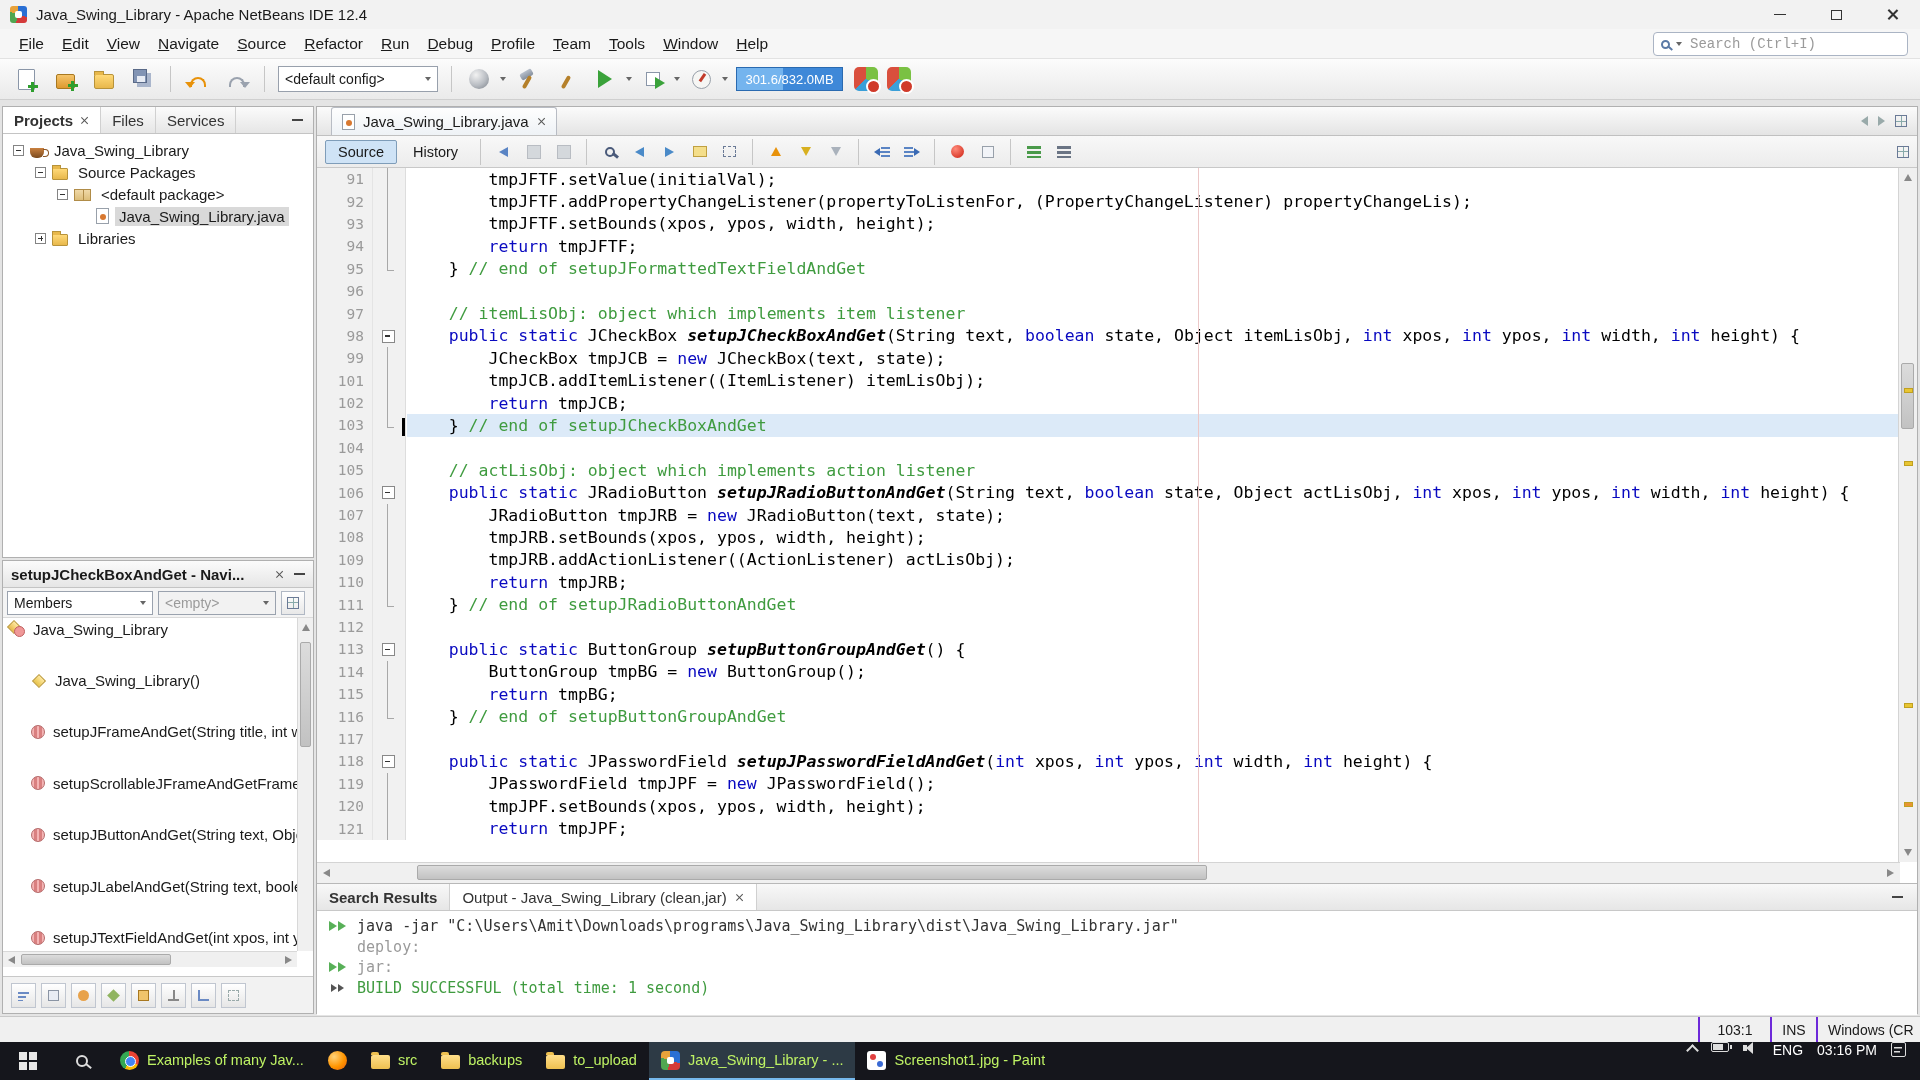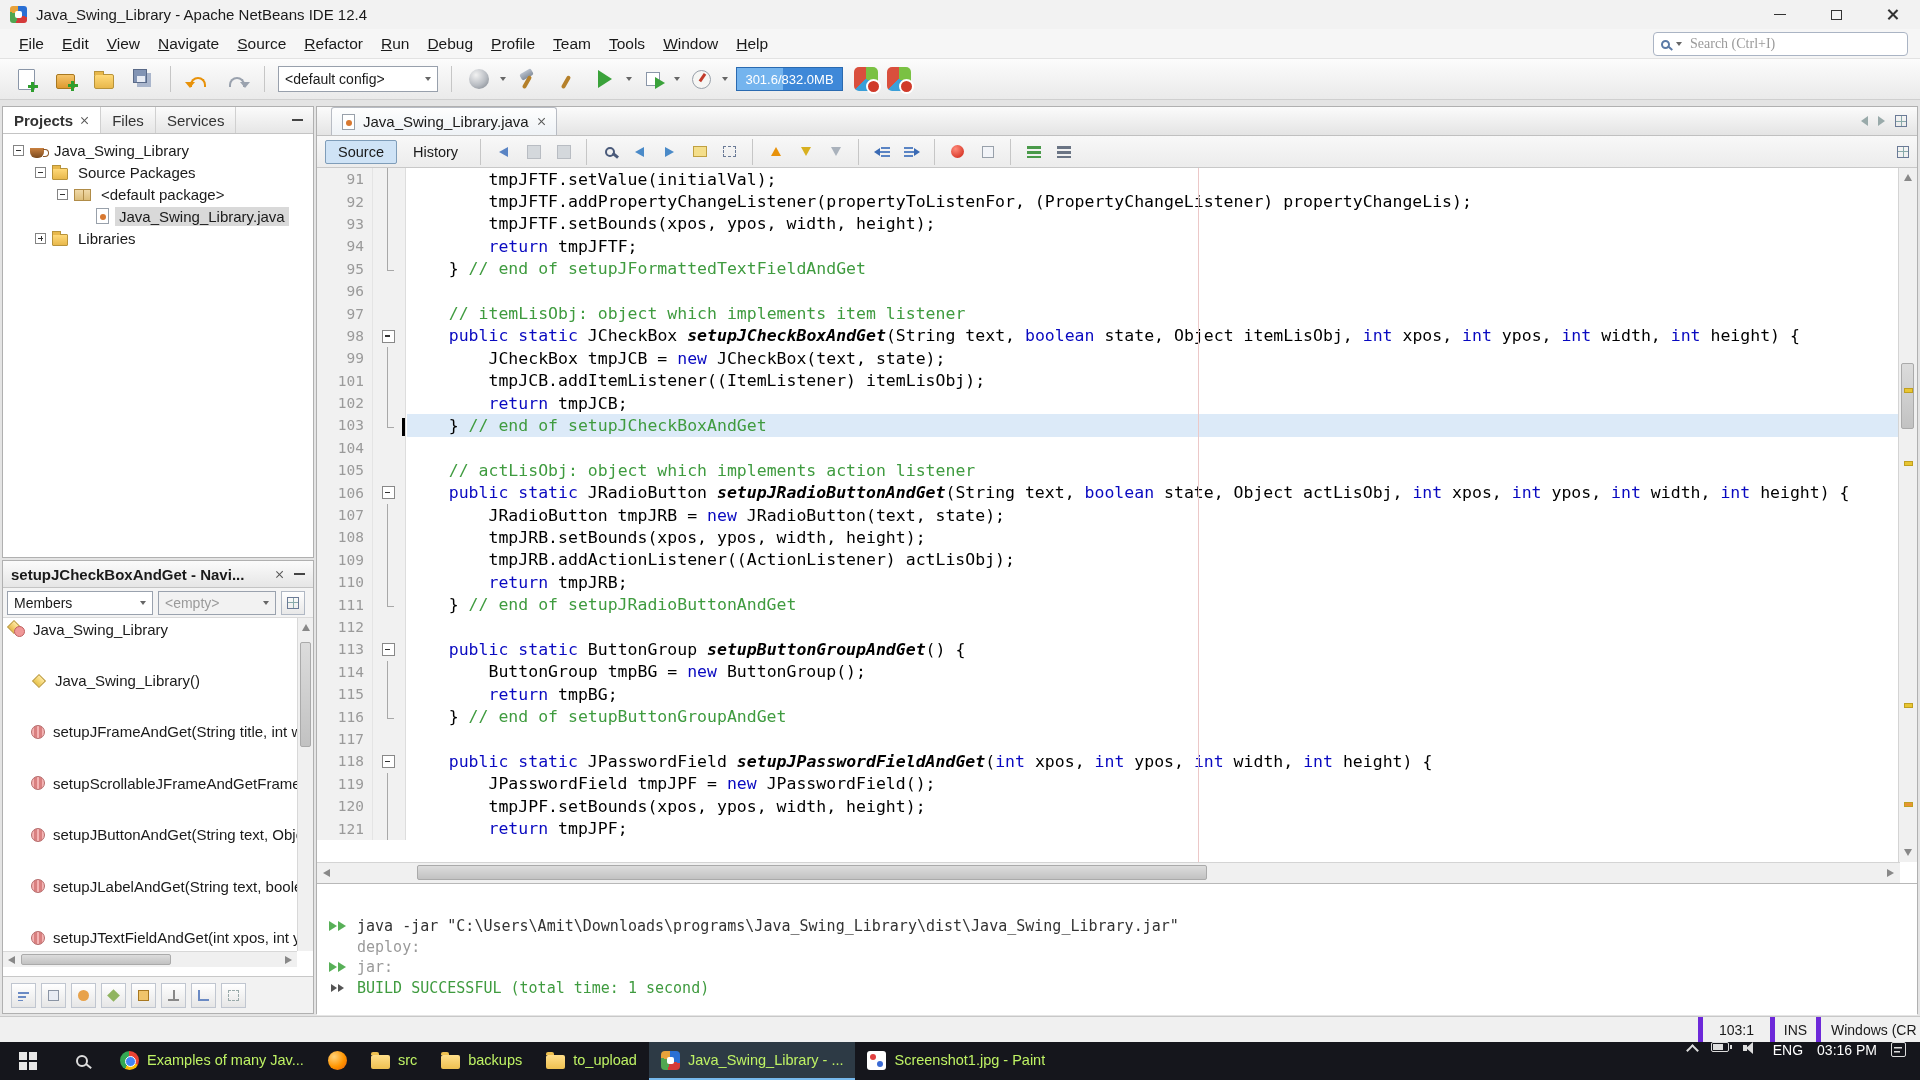--- a/index.html
+++ b/index.html
@@ -32,7 +32,7 @@
   .mag{width:9px;height:9px;border:2px solid #5b7aa6;border-radius:50%;position:relative;flex:none;}
   .mag::after{content:"";position:absolute;width:6px;height:2px;background:#5b7aa6;right:-5px;bottom:-2px;transform:rotate(40deg);}
   .dd{width:0;height:0;border-left:3.5px solid transparent;border-right:3.5px solid transparent;border-top:4.5px solid #666;}
-  .searchbox input{border:none;outline:none;flex:1;font-size:14px;color:#555;background:transparent;font-family:Liberation Serif, serif;}
+  .searchbox input{border:none;outline:none;flex:1;font-size:14px;color:#555;background:transparent;font-family:Liberation Mono, monospace;}
   .searchbox input::placeholder{color:#9a9a9a;}
 
   

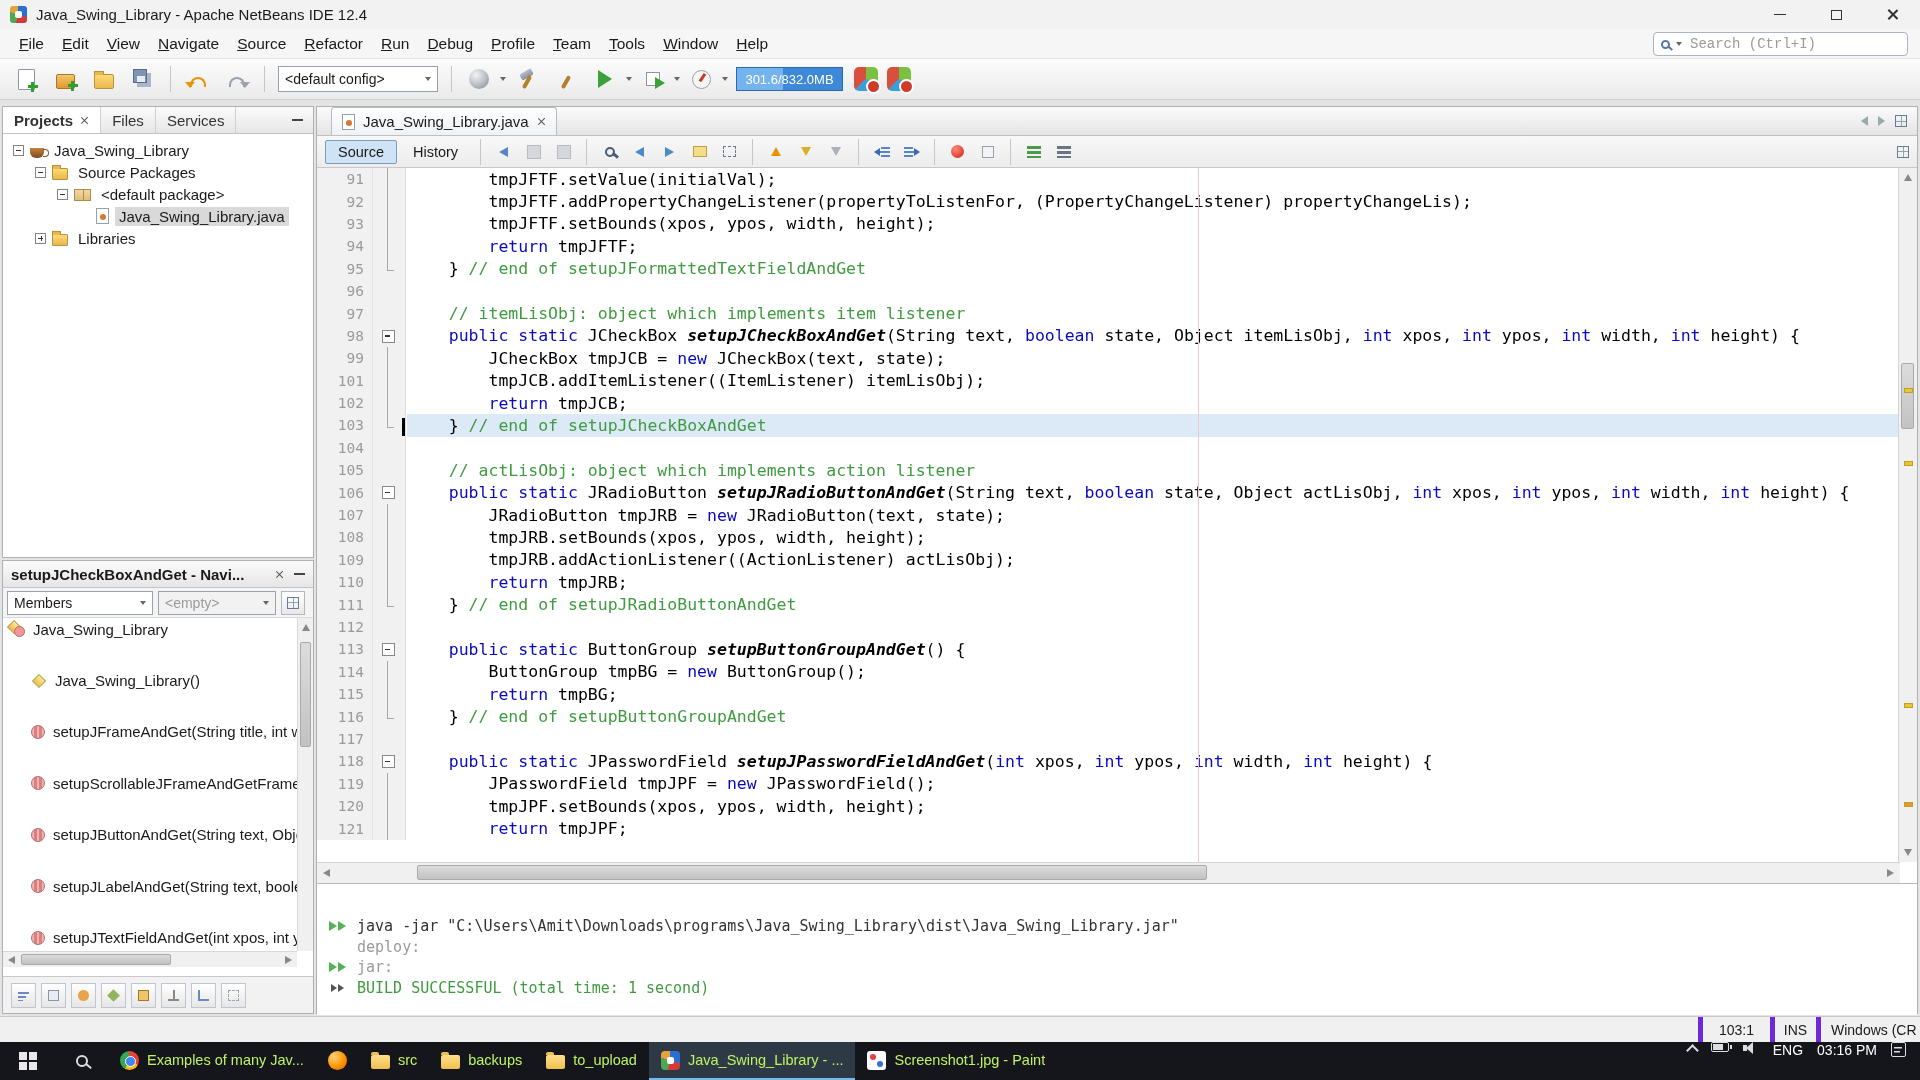--- a/index.html
+++ b/index.html
@@ -752,6 +752,18 @@
       </div>
 
       <div class="output">
+        <div class="otabs">
+          <span class="otab">
+              <span style="font-weight:bold;">Search Results</span>
+            </span>
+          <span class="otab active">
+            <span style="font-weight:normal;">Output - Java_Swing_Library (clean,jar)</span>
+            <span class="x-icon"></span>
+          </span>
+          <span class="otab-min">
+              <i class="min-bar"></i>
+            </span>
+        </div>
         <div class="out-body" id="output-lines" style="padding-top: 5px;">
             <div class="out-row">
               <span class="out-ic out-run">

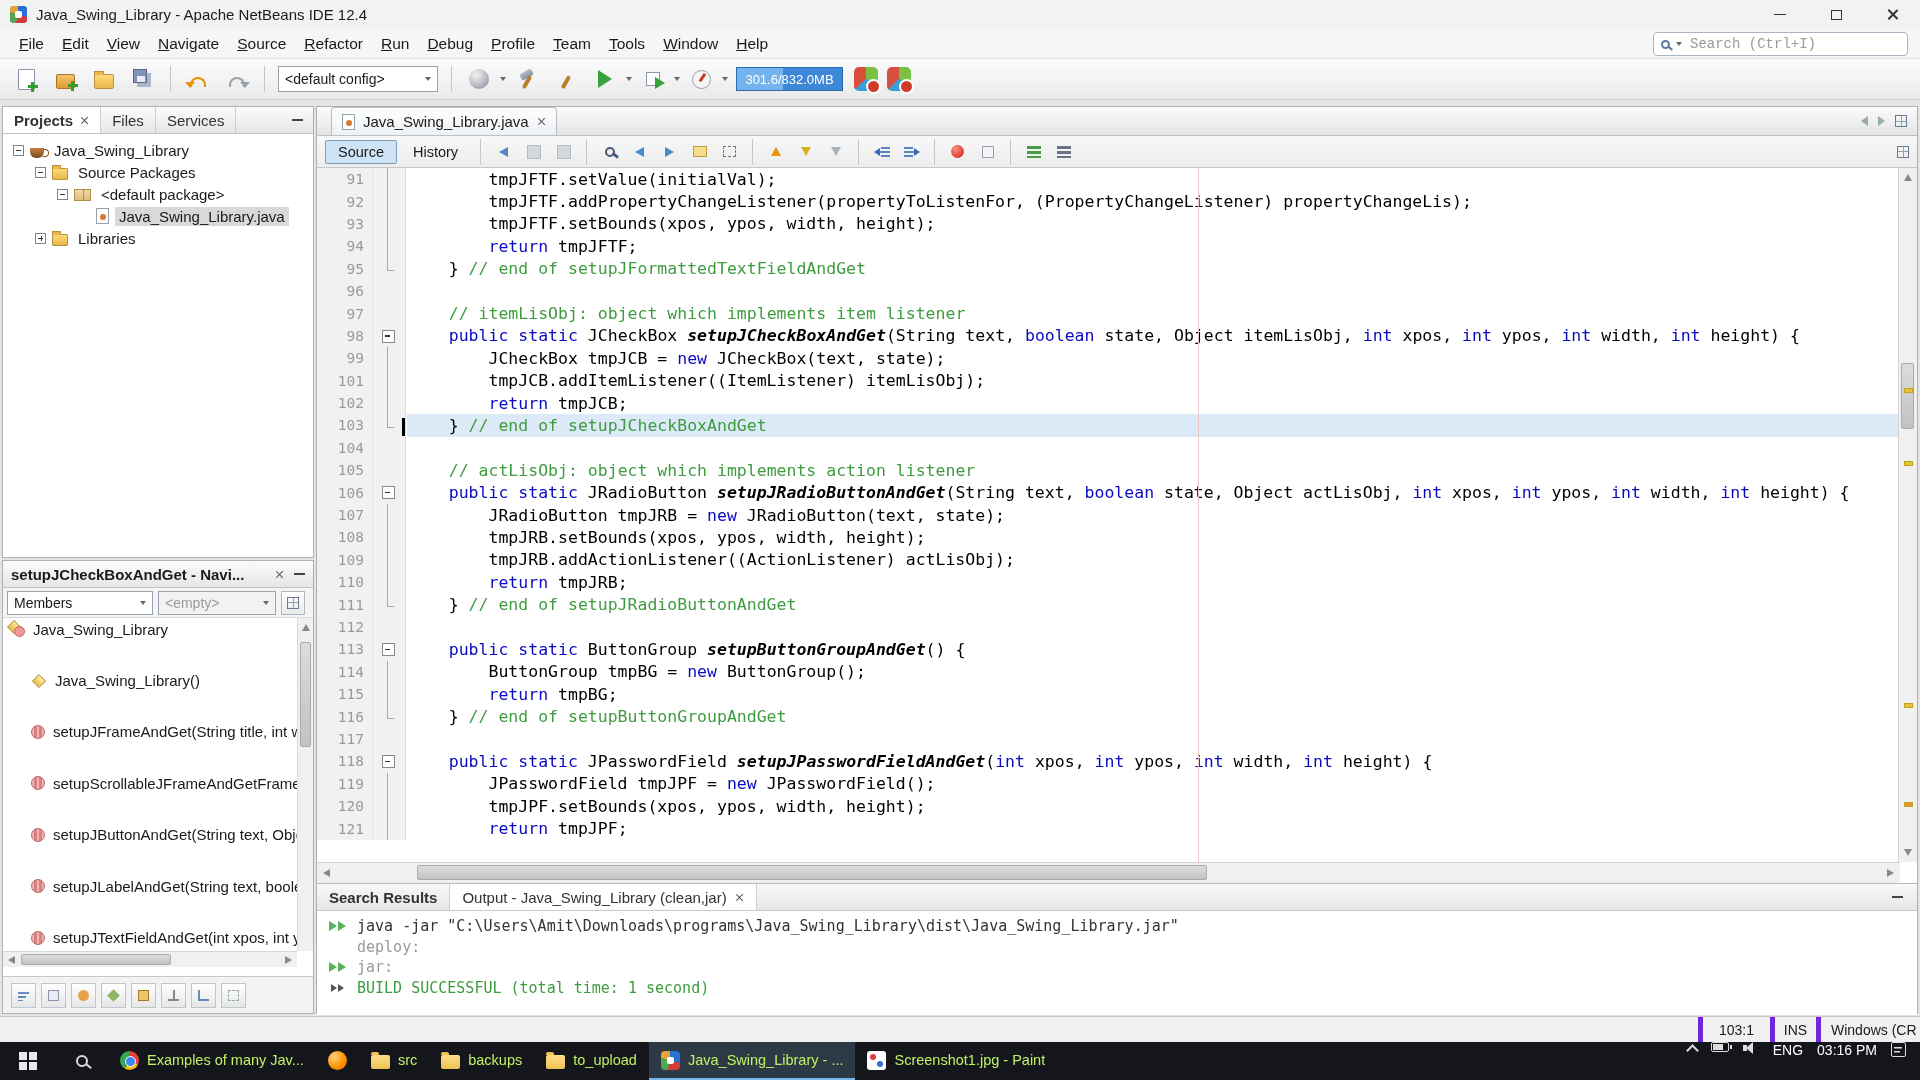--- a/index.html
+++ b/index.html
@@ -203,7 +203,7 @@
   
   .statusbar{position:absolute;left:0;top:1016px;width:100%;height:26px;background:#f0f0f0;border-top:1px solid #c8c8c8;
     display:flex;justify-content:flex-end;font-size:14px;align-items:stretch;}
-  .sb-cell{border-left:5px solid #6d28d9;display:flex;align-items:center;padding:0 10px;white-space:nowrap;overflow:hidden;}
+  .sb-cell{border-left:2px solid #6d28d9;display:flex;align-items:center;padding:0 10px;white-space:nowrap;overflow:hidden;}
 
   
   .taskbar{position:absolute;left:0;top:1042px;width:100%;height:38px;background:#15161c;display:flex;align-items:stretch;color:#fff;}

